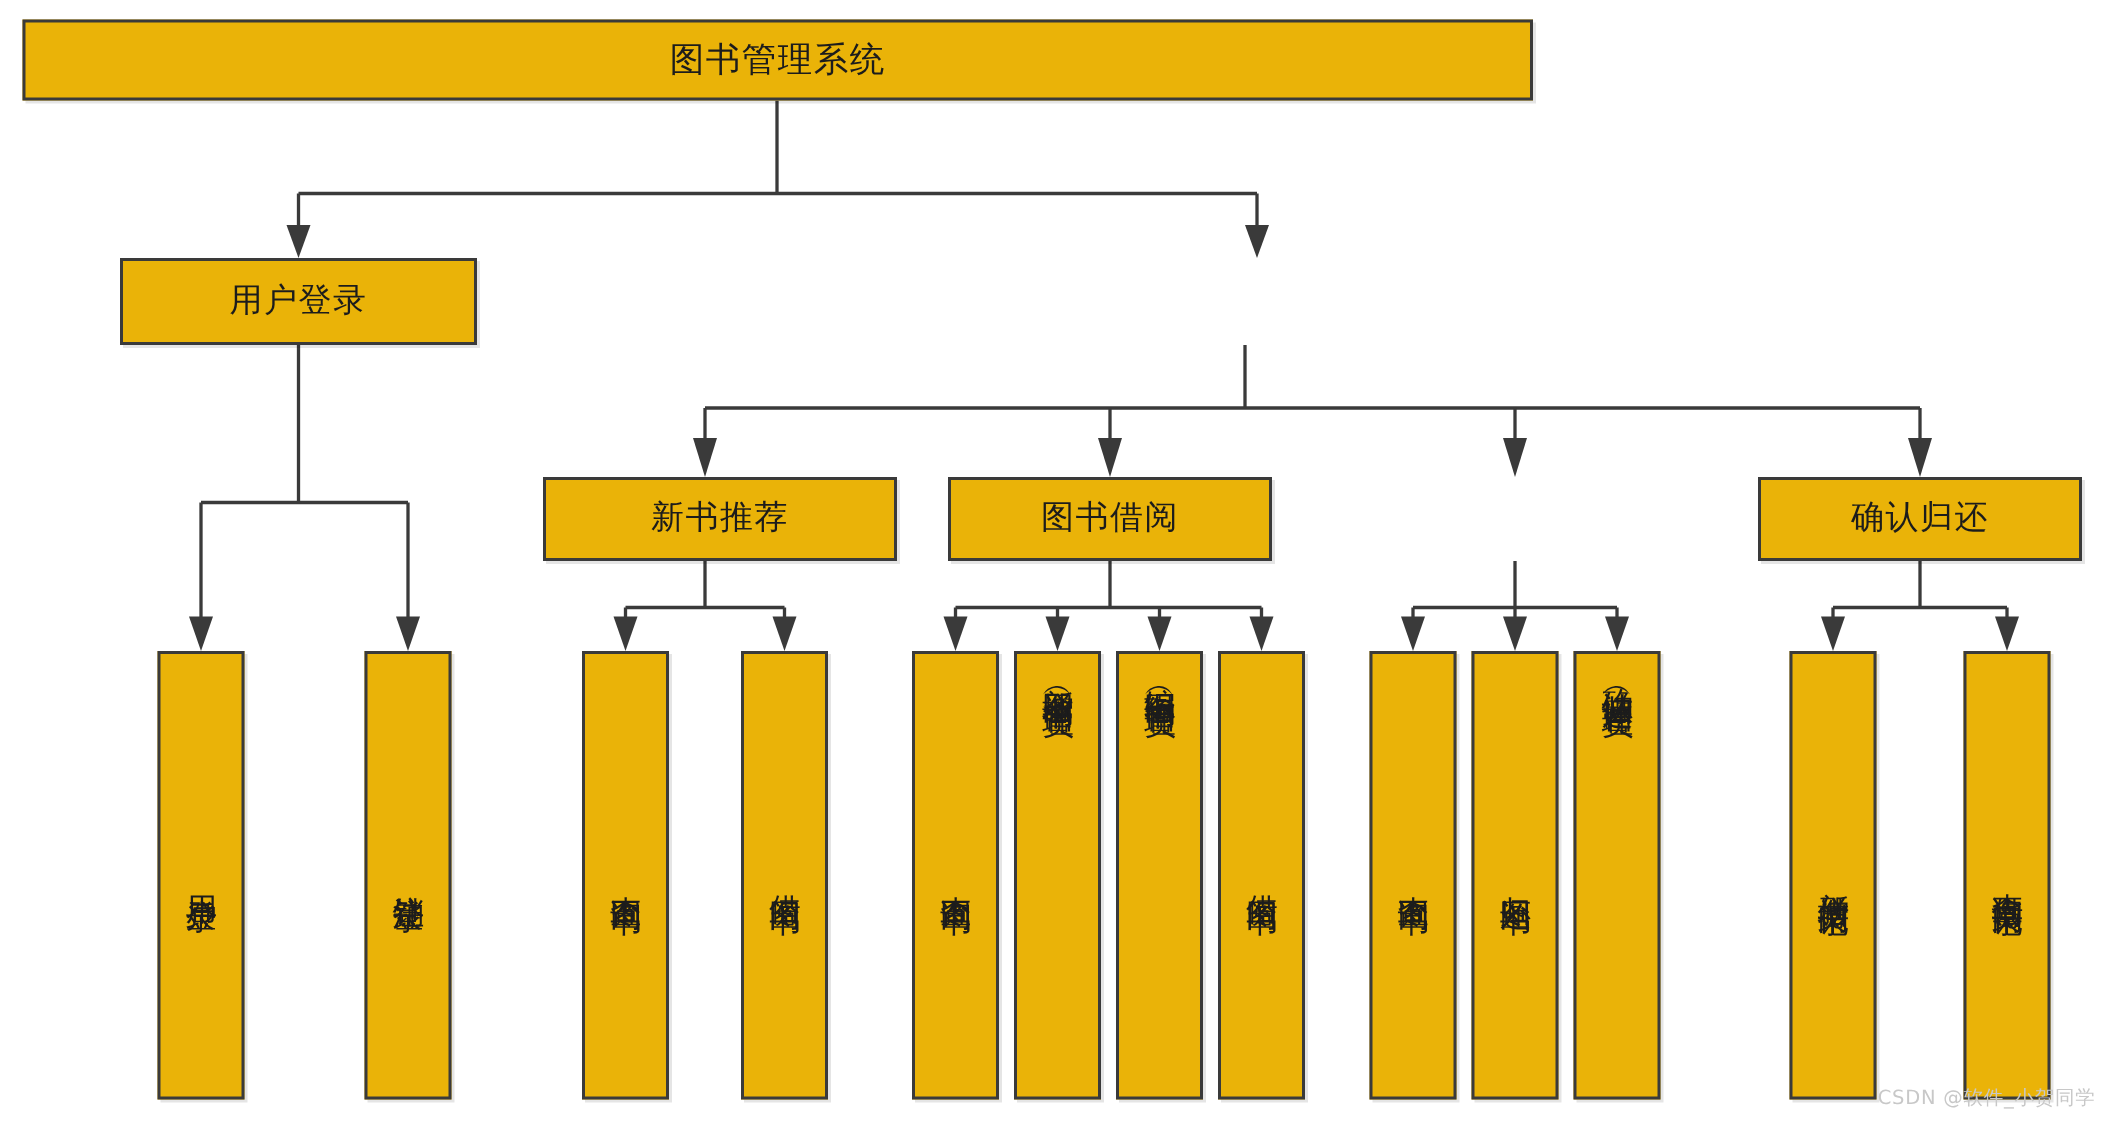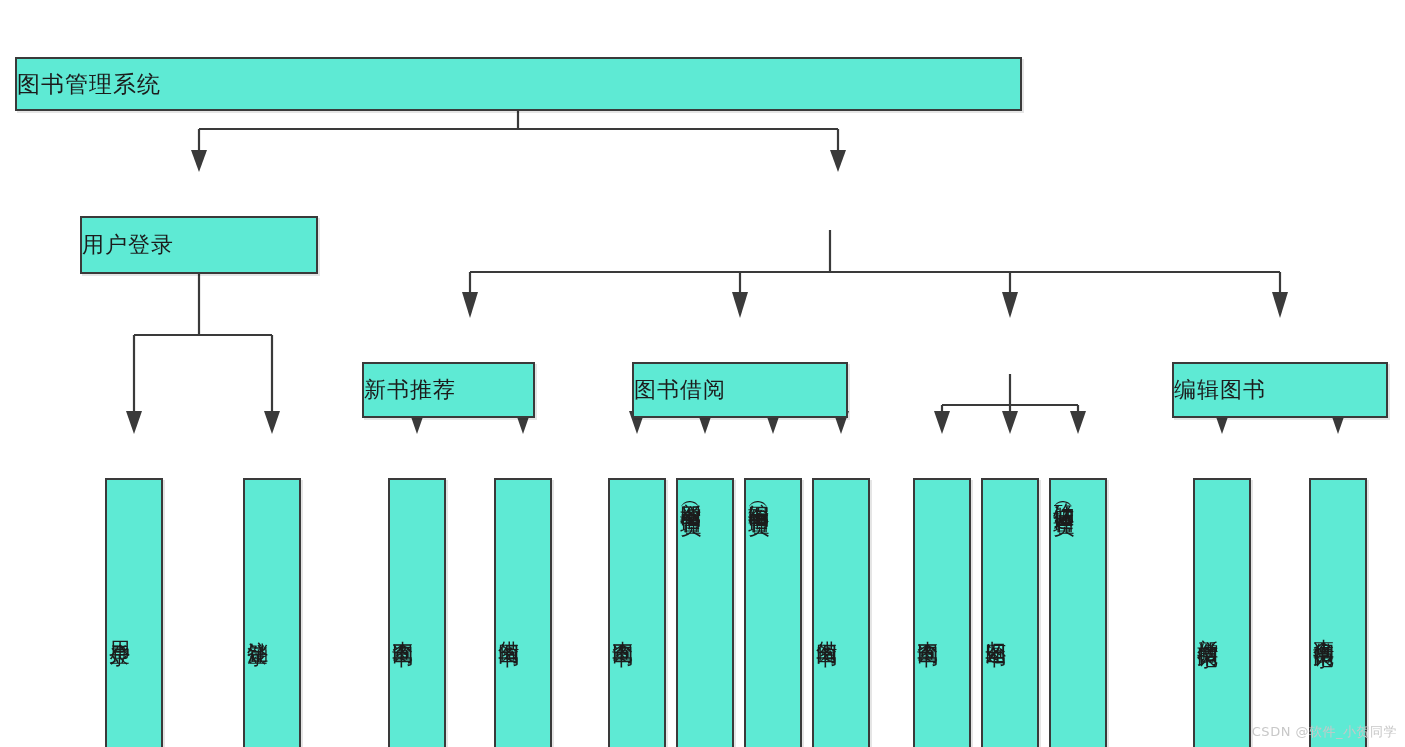--- a/index.html
+++ b/index.html
@@ -21,14 +21,13 @@
     position: absolute;
     box-sizing: border-box;
     border: 2px solid #3a3a3a;
-    background: #5eead4;
+    background: #eab308;
     display: flex;
     align-items: center;
-    justify-content: flex-start;
+    justify-content: center;
     color: #1c1c1c;
     text-align: center;
     box-shadow: 2px 2px 0 rgba(0,0,0,0.10);
-    margin-top: 44px;
   }
   .node-label {
     display: block;

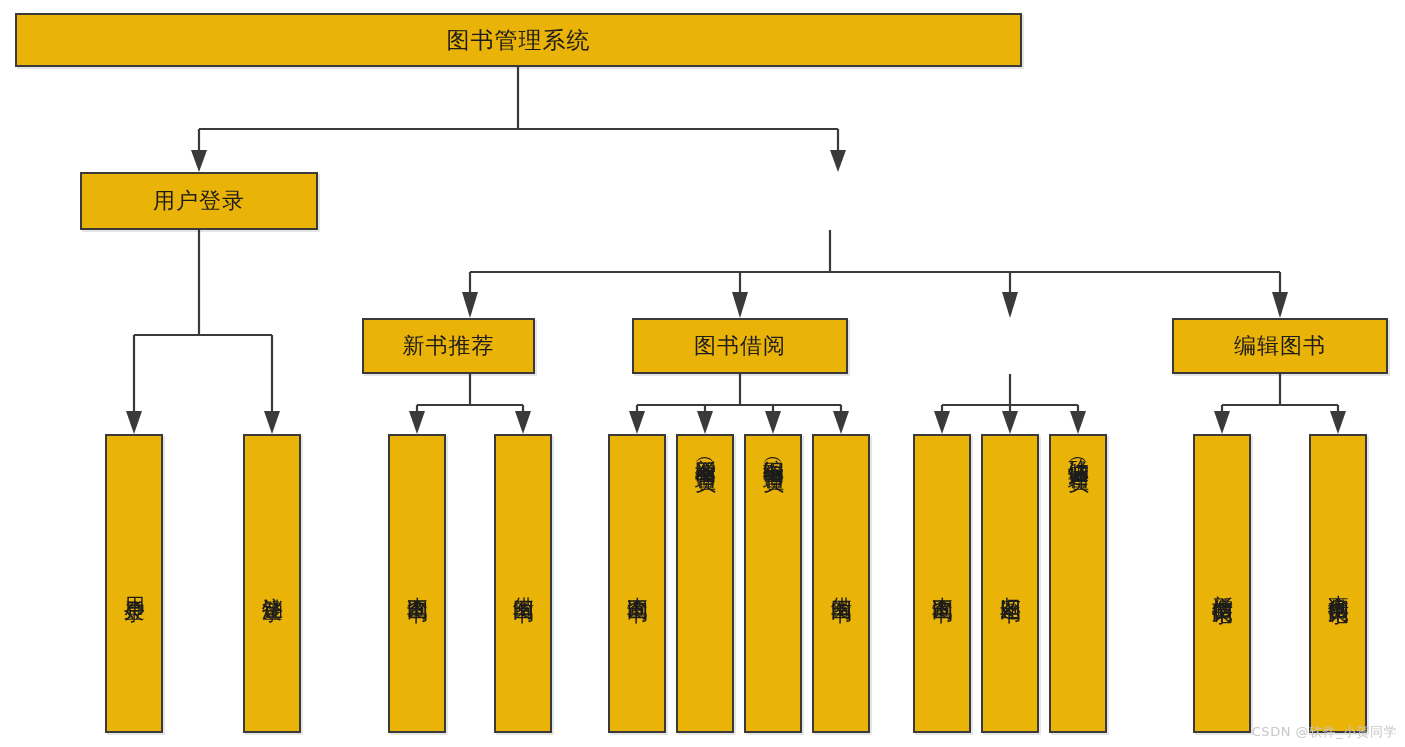--- a/index.html
+++ b/index.html
@@ -155,7 +155,7 @@
     <span class="node-label">用户登录</span>
   </div>
 
-  <div class="node h-node" style="left:362px; top:318px; width:173px; height:56px;">
+  <div class="node h-node" style="left:362px; top:318px; width:236px; height:56px;">
     <span class="node-label">新书推荐</span>
   </div>
   <div class="node h-node" style="left:632px; top:318px; width:216px; height:56px;">

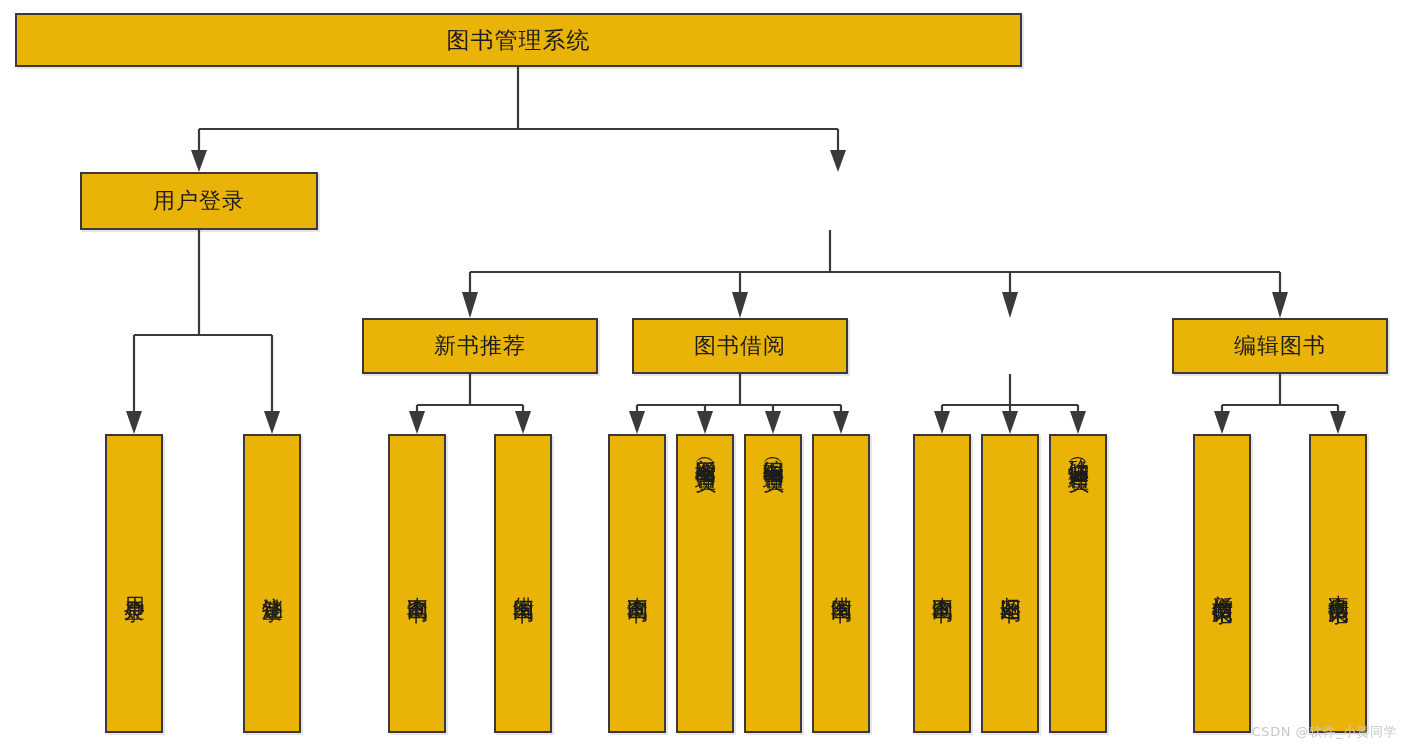--- a/index.html
+++ b/index.html
@@ -162,7 +162,7 @@
     <span class="node-label">图书借阅</span>
   </div>
   <div class="node h-node" style="left:1172px; top:318px; width:216px; height:56px;">
-    <span class="node-label">编辑图书</span>
+    <span class="node-label">确认归还</span>
   </div>
 
   <div class="node v-node center-v" style="left:105px; top:434px; width:58px; height:299px;">

